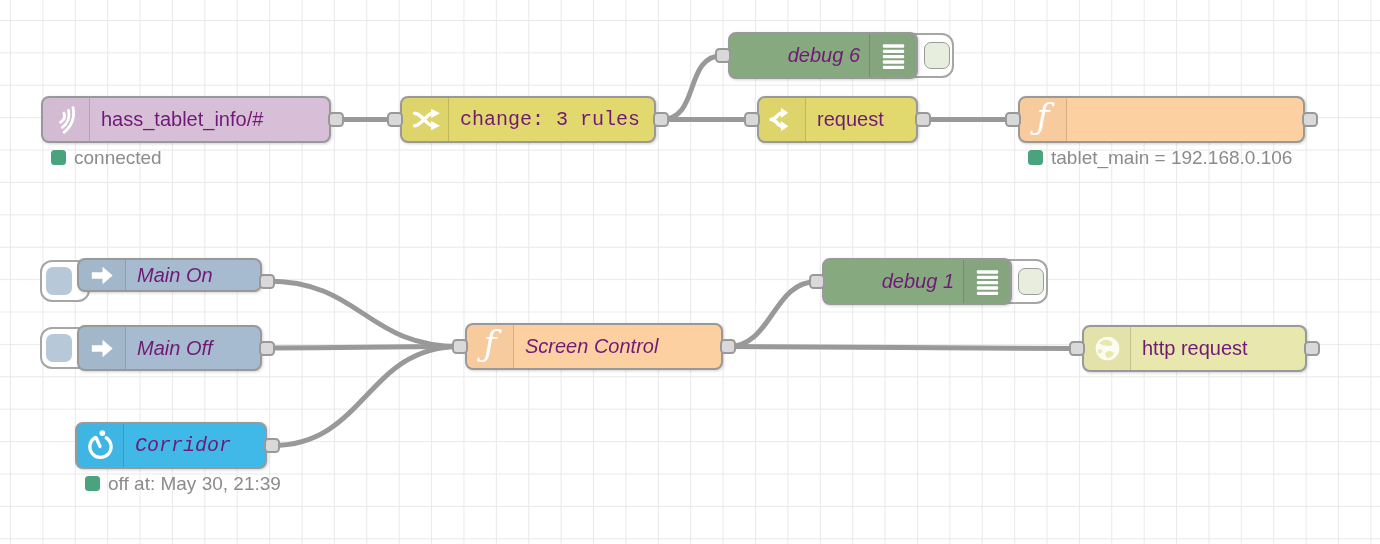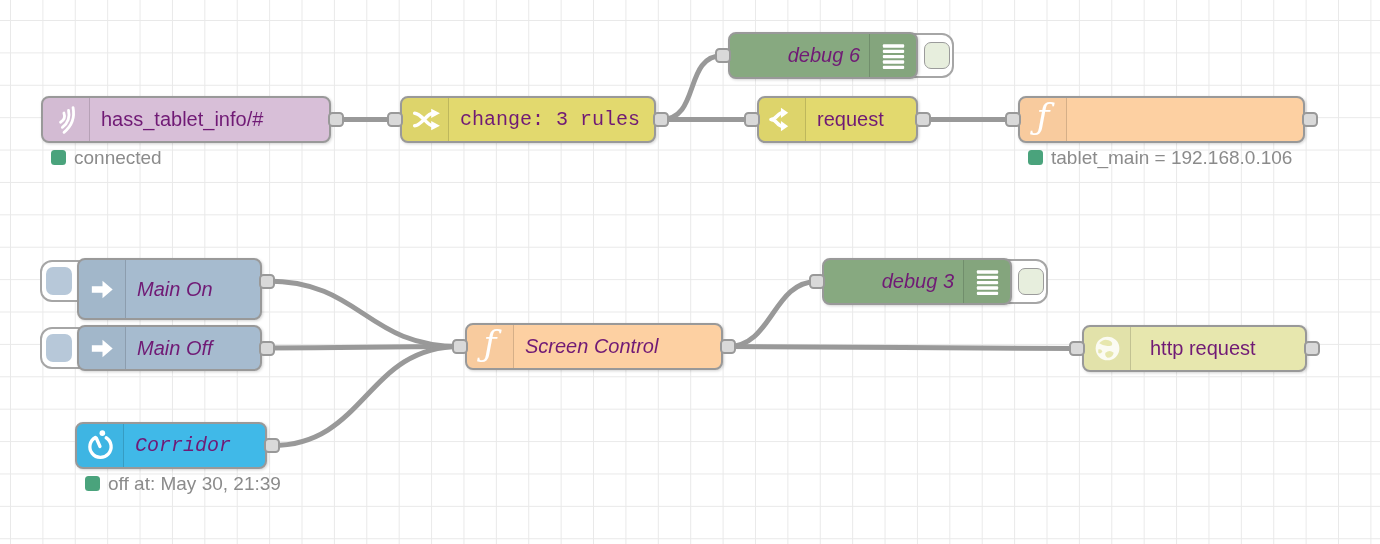--- a/index.html
+++ b/index.html
@@ -123,7 +123,7 @@
     <div class="status-text" style="left: 1051px; top: 150px;">tablet_main = 192.168.0.106</div>
     <div class="aux-outer" style="left: 40px; top: 260px; width: 50px; height: 42px;"></div>
     <div class="aux-inner" style="left: 46px; top: 267px; width: 26px; height: 28px; background: rgb(183, 200, 217);"></div>
-    <div class="node" style="left: 77px; top: 258px; width: 185px; height: 62px; background: rgb(166, 187, 207);">
+    <div class="node" style="left: 77px; top: 258px; width: 185px; height: 34px; background: rgb(166, 187, 207);">
       <div class="icon-region left">
         <svg width="31" height="31" viewBox="0 0 32 32">
           <polygon points="5,12.7 16,12.7 16,7 26.5,16 16,25 16,19.3 5,19.3" fill="#fff"></polygon>

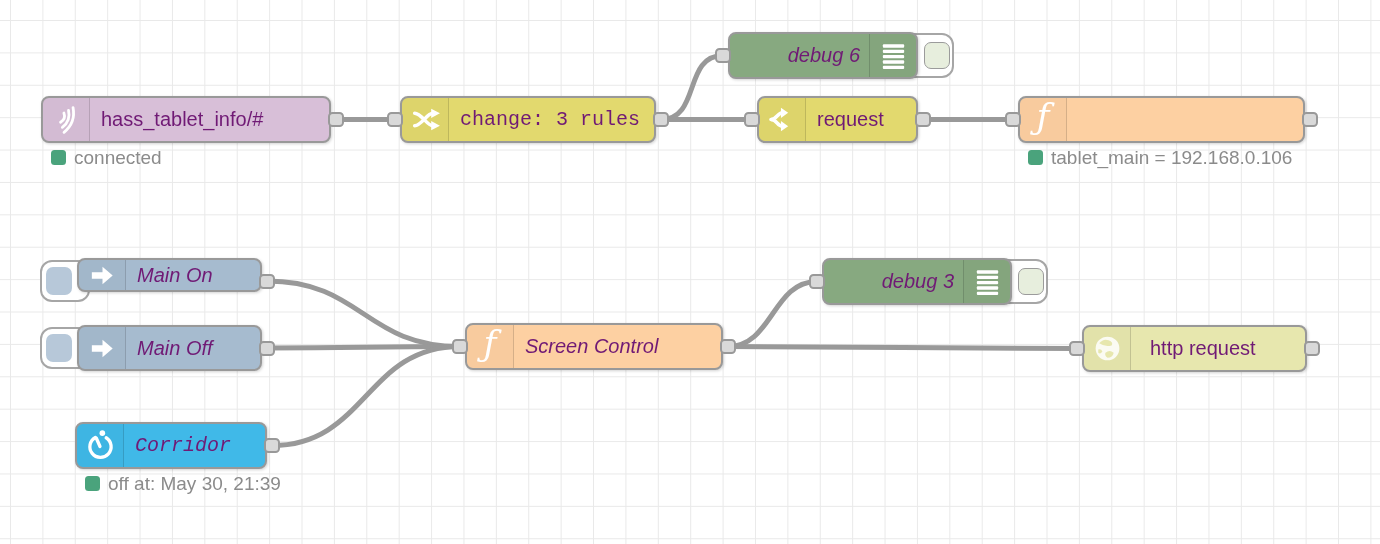--- a/index.html
+++ b/index.html
@@ -178,7 +178,7 @@
           </g>
         </svg>
       </div>
-      <div class="node-label italic" style="left: 8px; right: 56px; justify-content: flex-end;">debug 3</div>
+      <div class="node-label italic" style="left: 8px; right: 56px; justify-content: flex-end;">debug 1</div>
     </div>
     <div class="port" style="left: 809px; top: 274px;"></div>
     <div class="node" style="left: 1082px; top: 325px; width: 225px; height: 47px; background: rgb(231, 231, 174);">

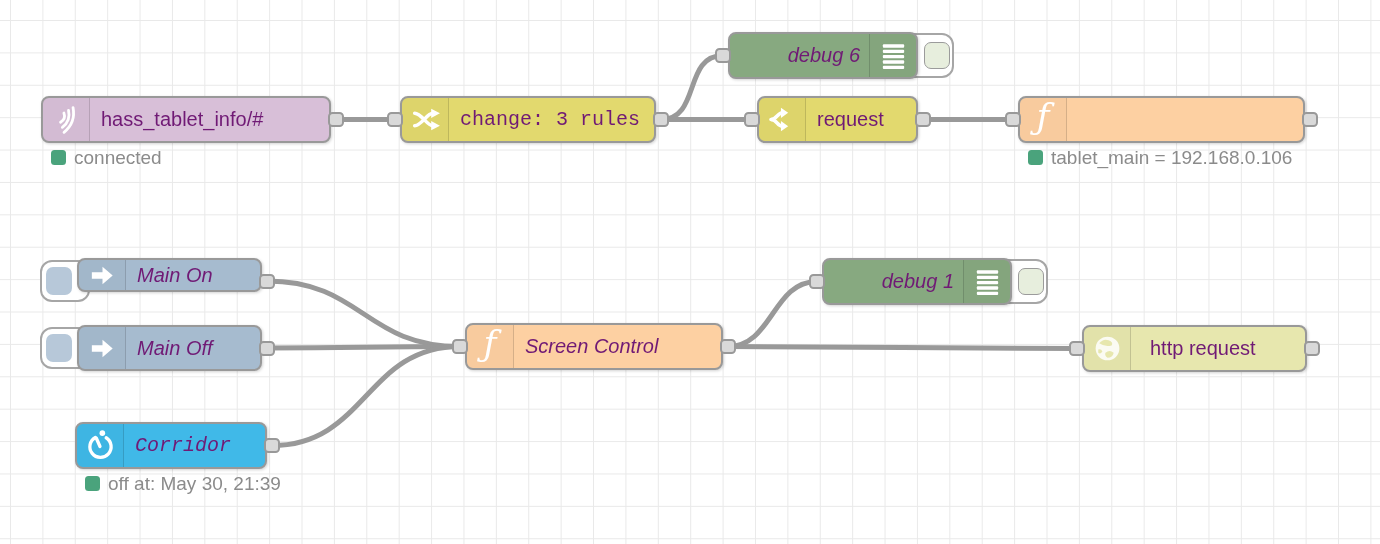--- a/index.html
+++ b/index.html
@@ -190,7 +190,7 @@
           <path d="M7 17 Q10 16 11 19 Q9 22 7 20 Z" fill="#e7e7ae"></path>
         </svg>
       </div>
-      <div class="node-label" style="left: 58px; right: 7px; margin-left: 8px;">http request</div>
+      <div class="node-label" style="left: 58px; right: 7px;">http request</div>
     </div>
     <div class="port" style="left: 1069px; top: 341px;"></div>
     <div class="port" style="left: 1304px; top: 341px;"></div>

